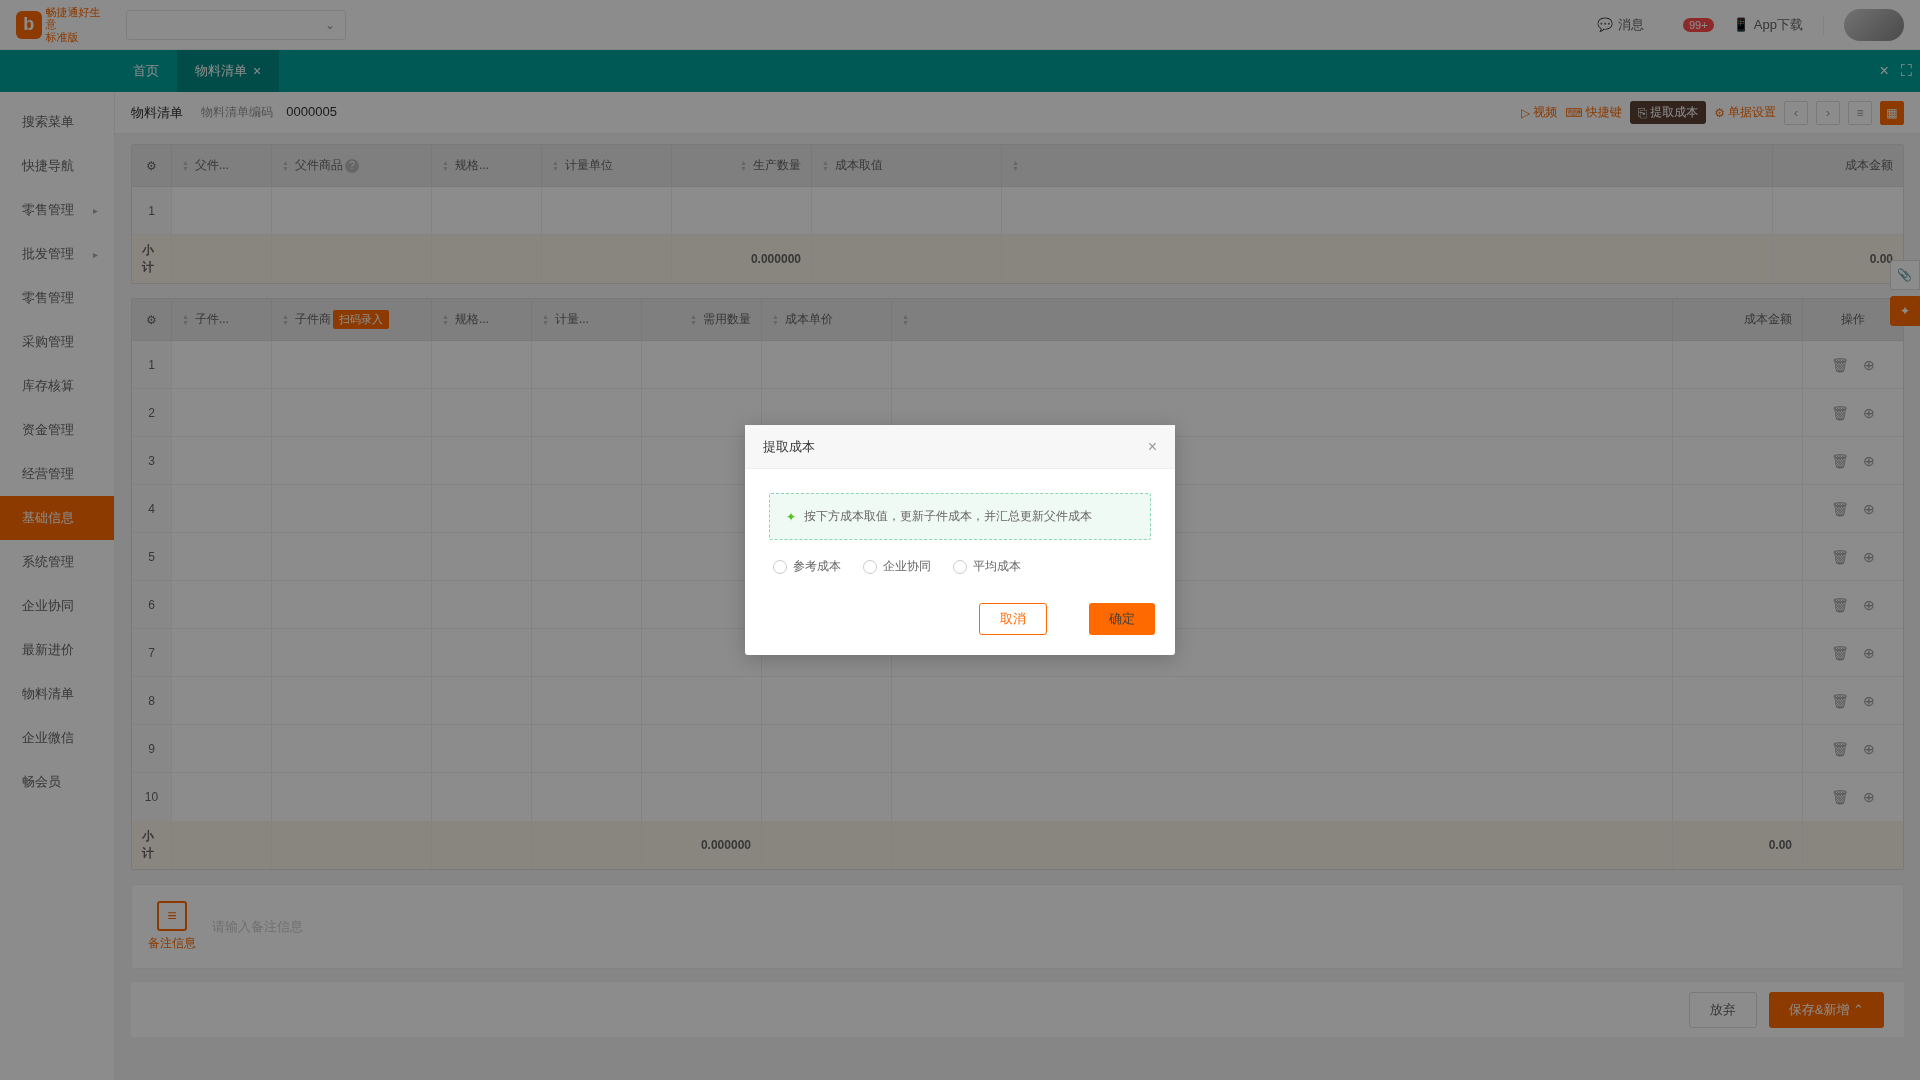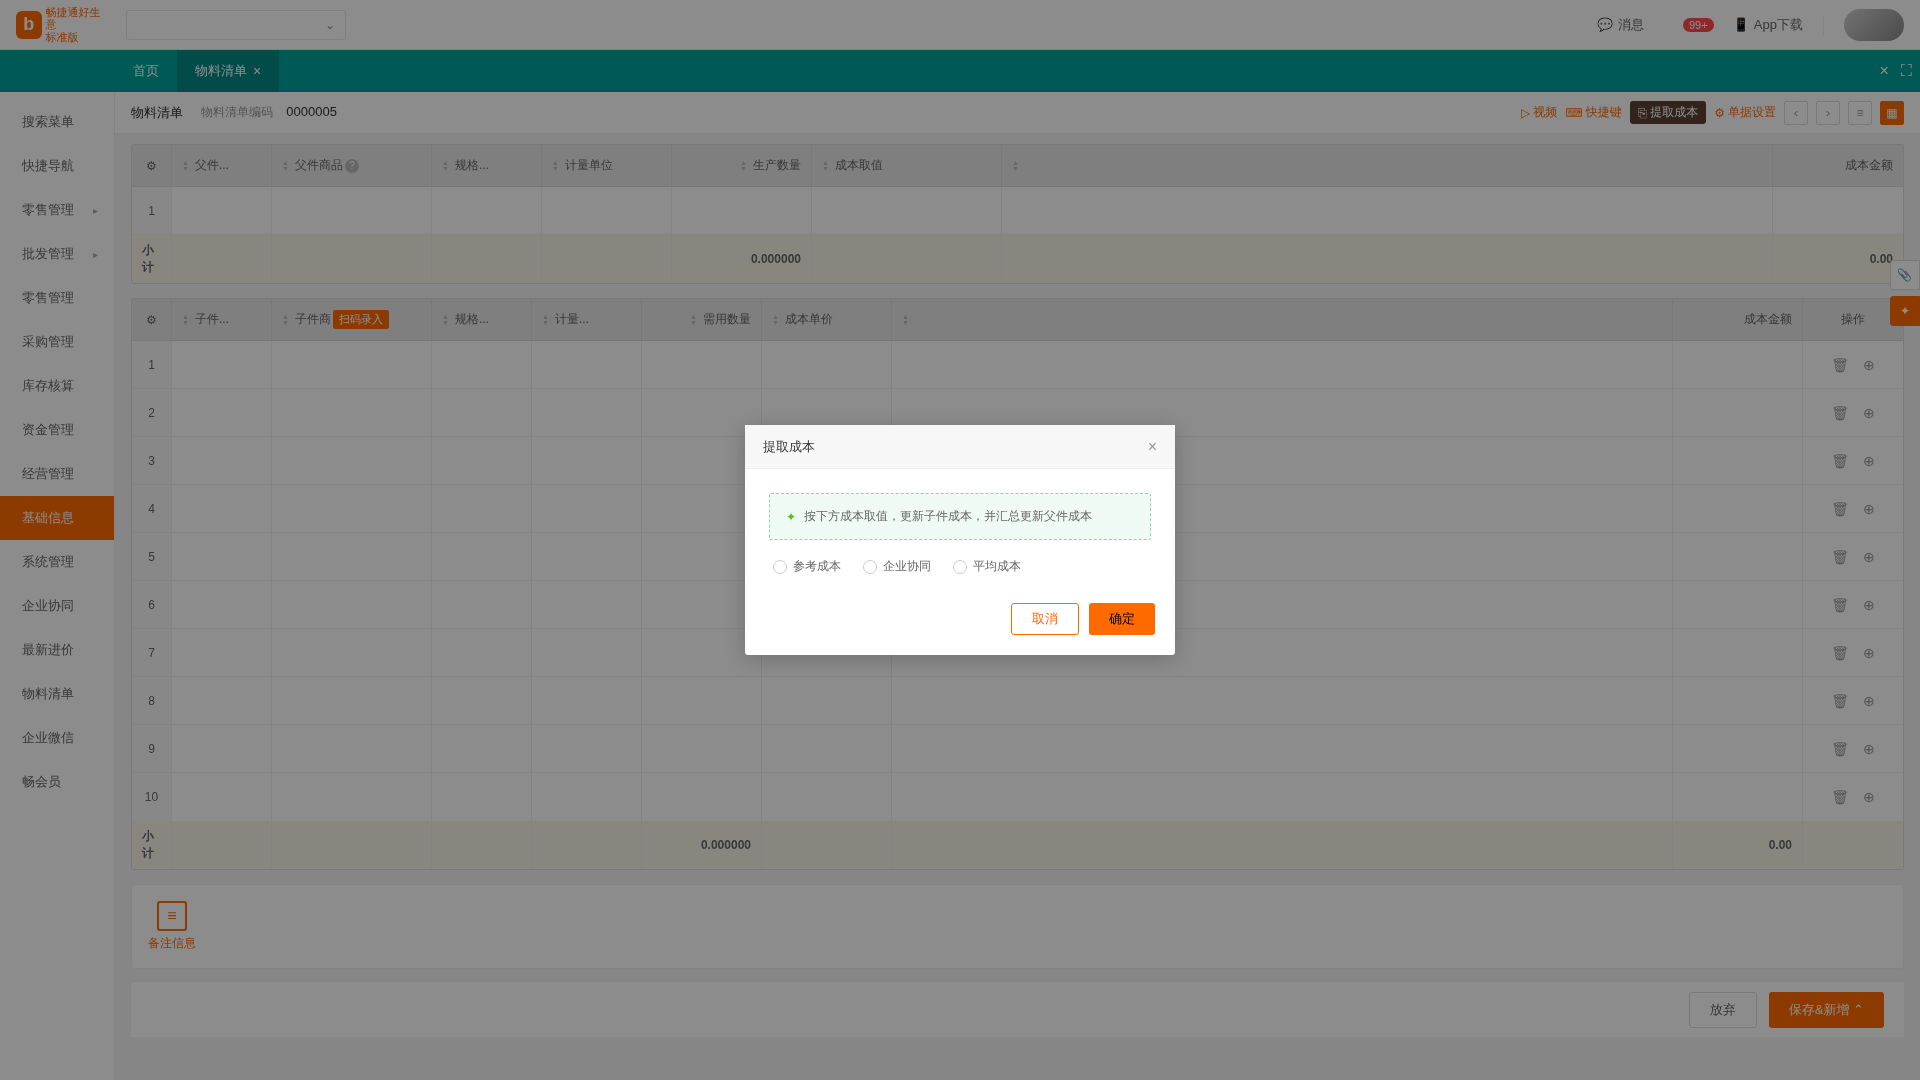--- a/index.html
+++ b/index.html
@@ -77,7 +77,7 @@
 .modal-footer{padding:16px 20px 20px;display:flex;justify-content:flex-end;gap:10px;}
 .mbtn{height:32px;padding:0 20px;border-radius:3px;display:flex;align-items:center;font-size:13px;cursor:pointer;}
 .mbtn-cancel{border:1px solid #ff6a00;color:#ff6a00;background:#fff;}
-.mbtn-ok{background:#ff6a00;color:#000000;}
+.mbtn-ok{background:#ff6a00;color:#404040;margin-left:32px;}
 .q-icon{display:inline-flex;width:14px;height:14px;border-radius:50%;background:#bbb;color:#fff;align-items:center;justify-content:center;font-size:10px;margin-left:2px;}
 </style>
 </head>

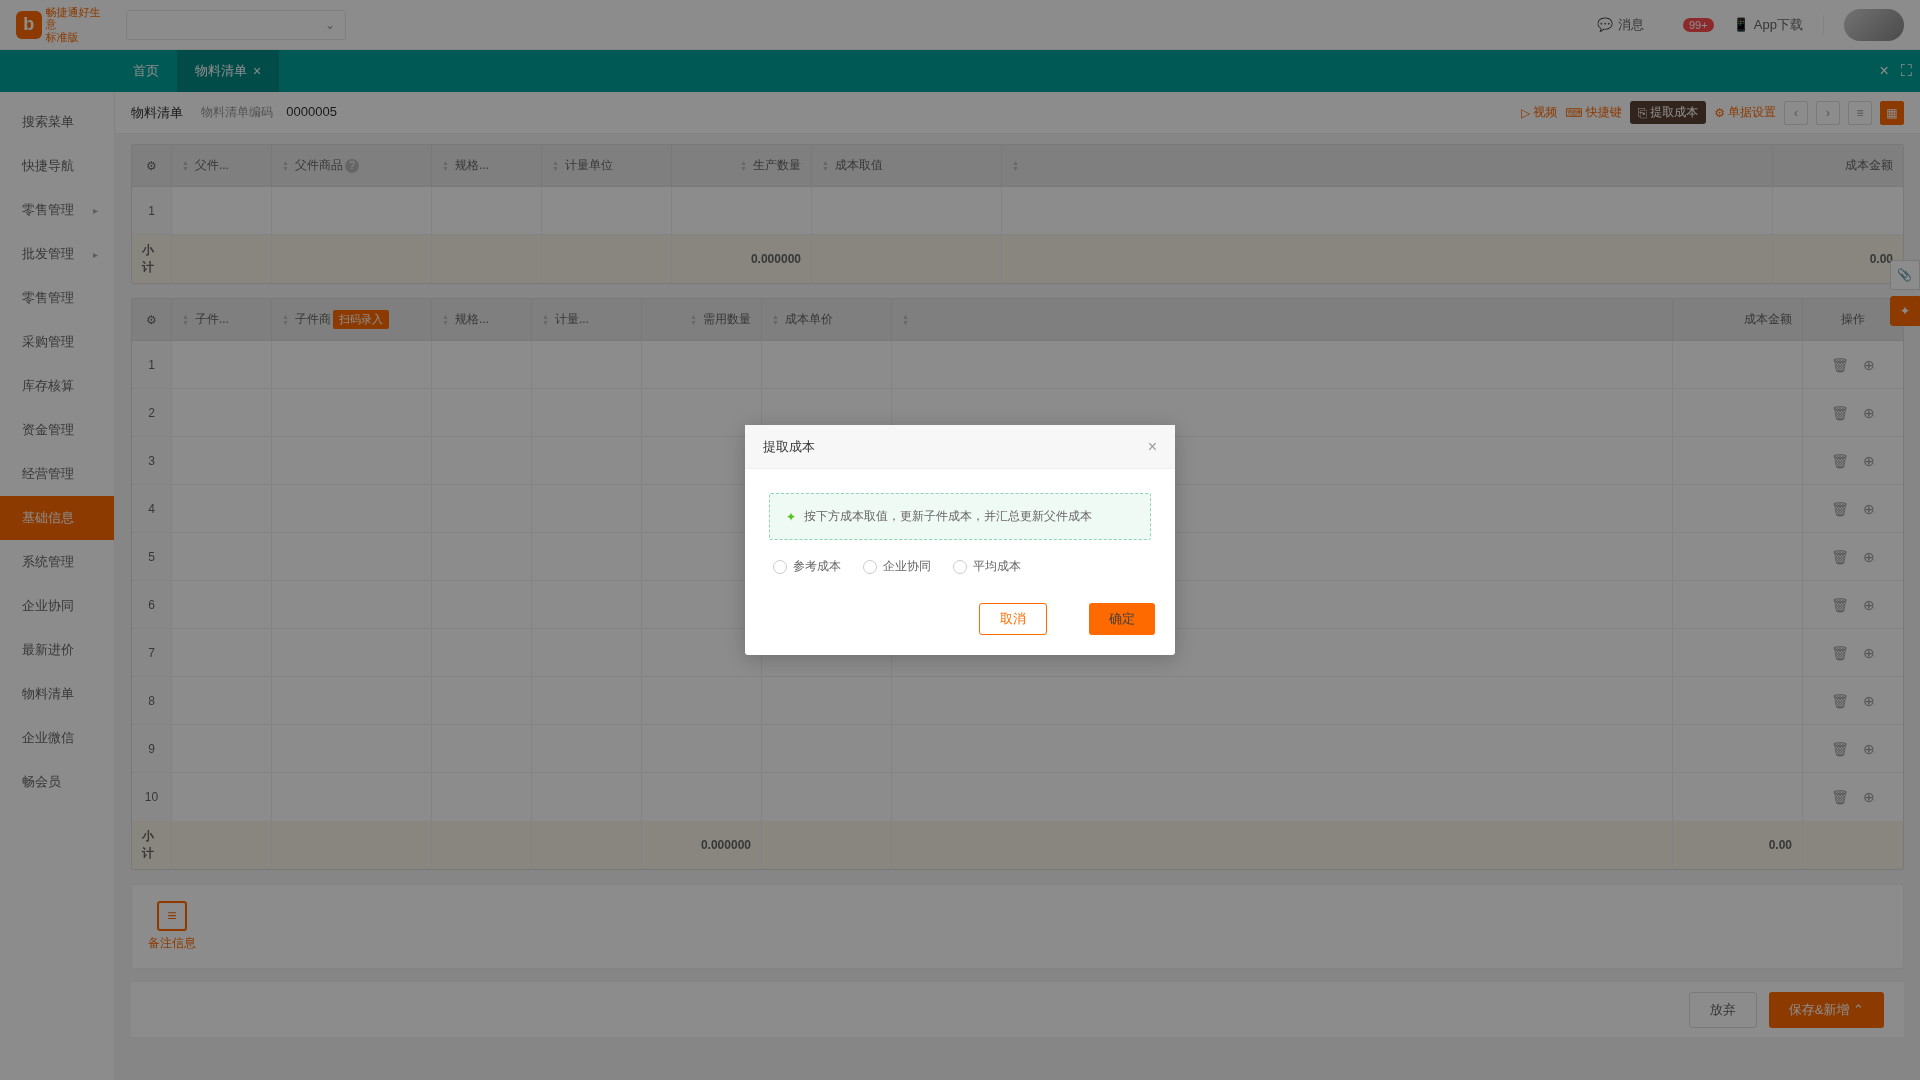--- a/index.html
+++ b/index.html
@@ -487,6 +487,7 @@
           <div class="remark-icon">≡</div>
           <span>备注信息</span>
         </div>
+        <div class="remark-input">请输入备注信息</div>
       </div>
 
       <div class="footer">

